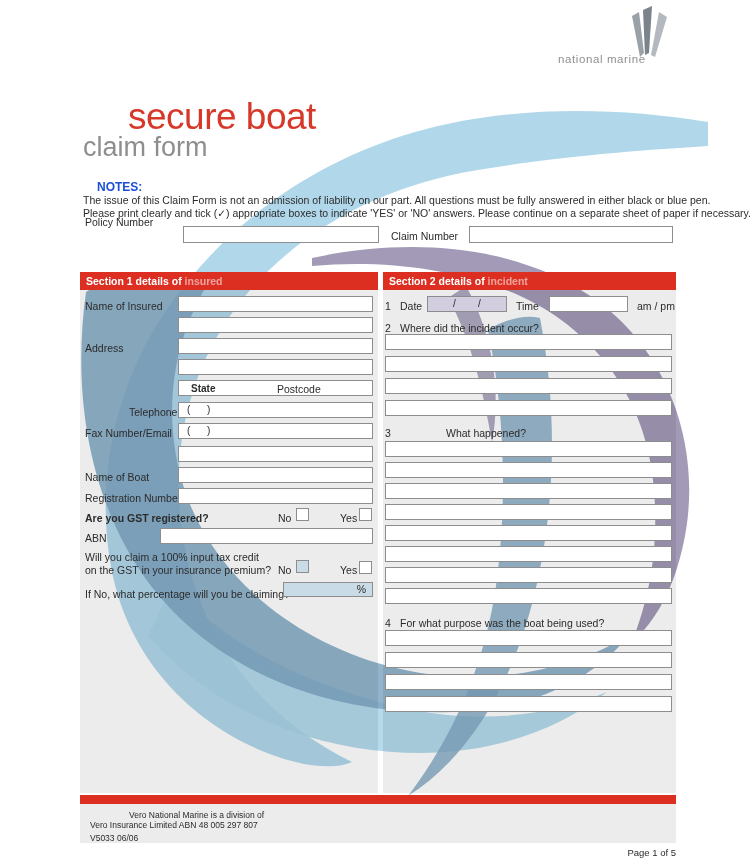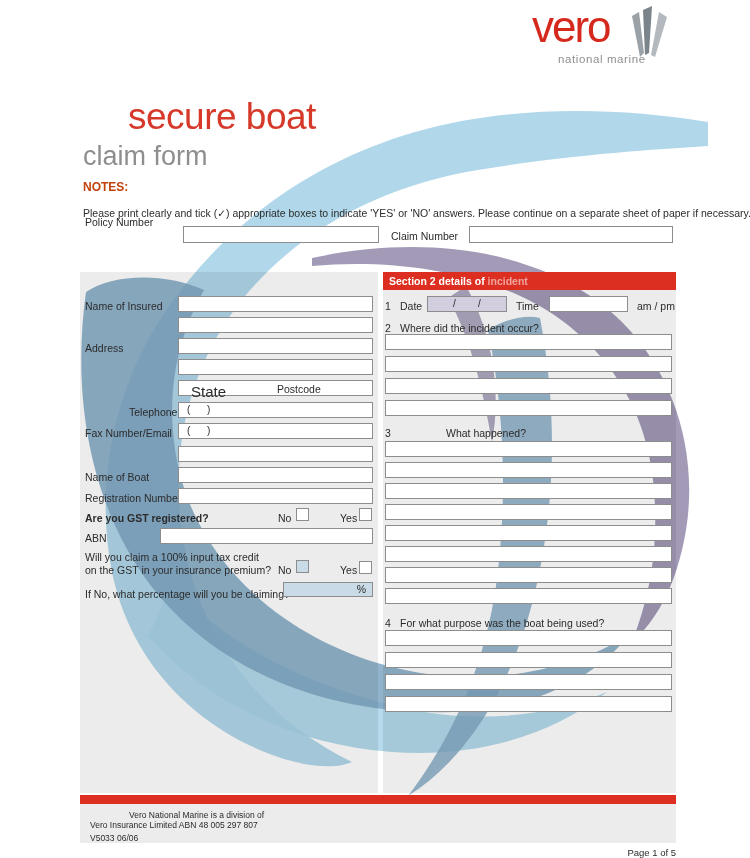--- a/index.html
+++ b/index.html
@@ -51,7 +51,6 @@
 
   <div class="content">
 
-    <div class="logo-vero">vero</div>
     <svg class="abs" style="left:630px;top:4px;" width="40" height="60" viewBox="0 0 40 60">
       <polygon points="10,53 2,12 9,8 14,49" fill="#9aa1a7"></polygon>
       <polygon points="15,51 13,6 22,2 19,49" fill="#7b838b"></polygon>

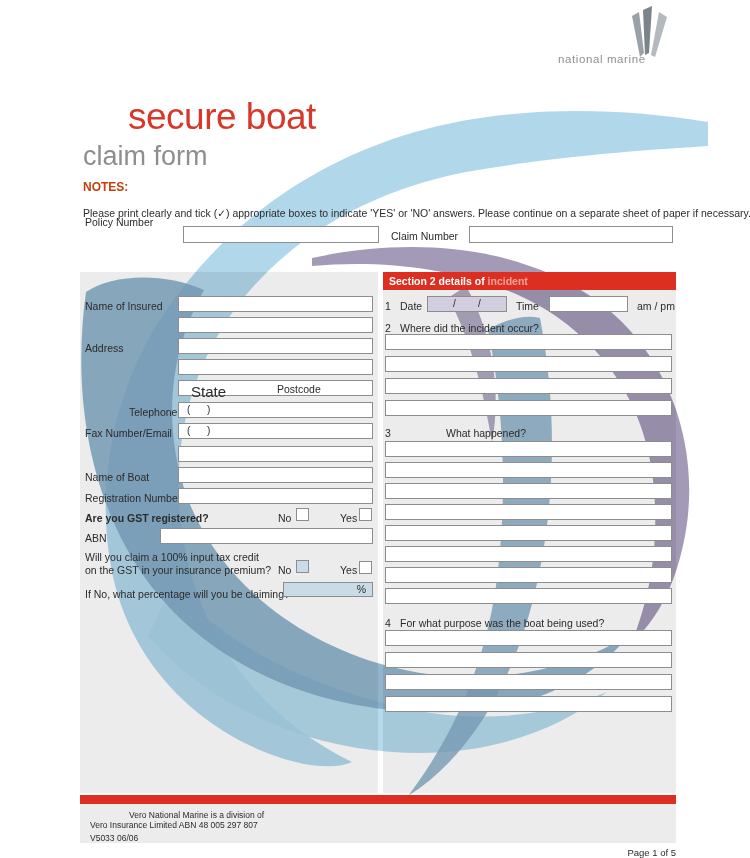--- a/index.html
+++ b/index.html
@@ -18,7 +18,7 @@
   .logo-vero{position:absolute;left:532px;top:2px;font-size:44px;font-weight:500;color:#d6291e;letter-spacing:-2px;}
   .logo-sub{position:absolute;left:558px;top:53px;font-size:11.5px;color:#8f8f8f;letter-spacing:.6px;}
   .title-main{position:absolute;left:81px;top:96px;font-size:37px;color:#d6392a;letter-spacing:-.5px;margin-left:47px;}
-  .title-sub{position:absolute;left:83px;top:141px;font-size:27px;color:#8e8e8e;}
+  .title-sub{position:absolute;left:83px;top:132px;font-size:27px;color:#8e8e8e;}
   .notes-h{position:absolute;left:83px;top:180px;font-size:12px;font-weight:bold;color:#c2410c;}
   .note{position:absolute;font-size:10.5px;color:#2b2b2b;white-space:nowrap;}
   .pre{white-space:pre;}

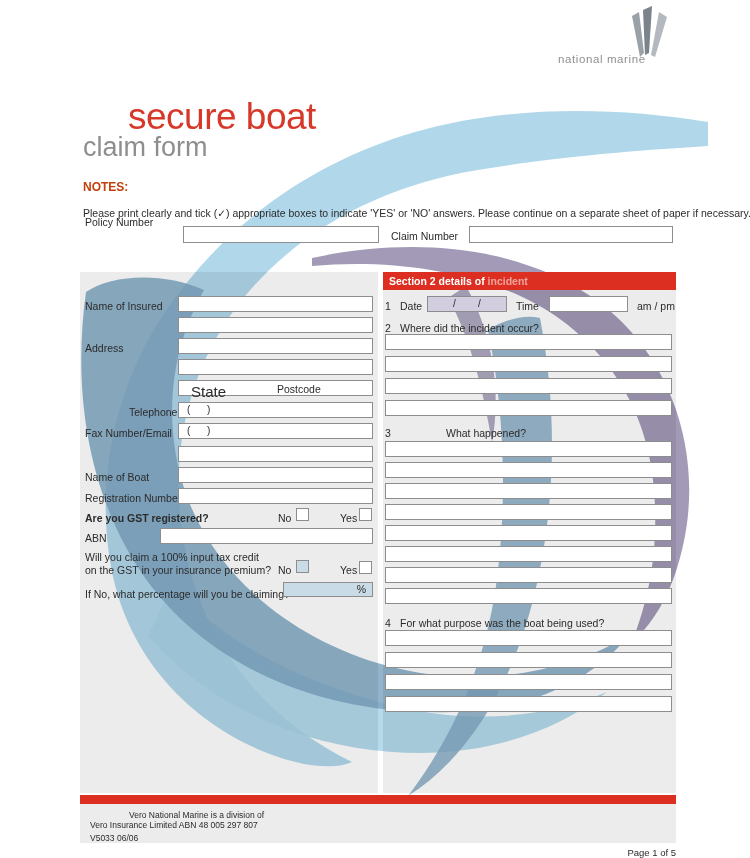--- a/index.html
+++ b/index.html
@@ -19,7 +19,7 @@
   .logo-sub{position:absolute;left:558px;top:53px;font-size:11.5px;color:#8f8f8f;letter-spacing:.6px;}
   .title-main{position:absolute;left:81px;top:96px;font-size:37px;color:#d6392a;letter-spacing:-.5px;margin-left:47px;}
   .title-sub{position:absolute;left:83px;top:132px;font-size:27px;color:#8e8e8e;}
-  .notes-h{position:absolute;left:83px;top:180px;font-size:12px;font-weight:bold;color:#c2410c;}
+  .notes-h{position:absolute;left:97px;top:180px;font-size:12px;font-weight:bold;color:#1d4ed8;}
   .note{position:absolute;font-size:10.5px;color:#2b2b2b;white-space:nowrap;}
   .pre{white-space:pre;}
   .qnum{position:absolute;font-size:10.5px;color:#2b2b2b;}

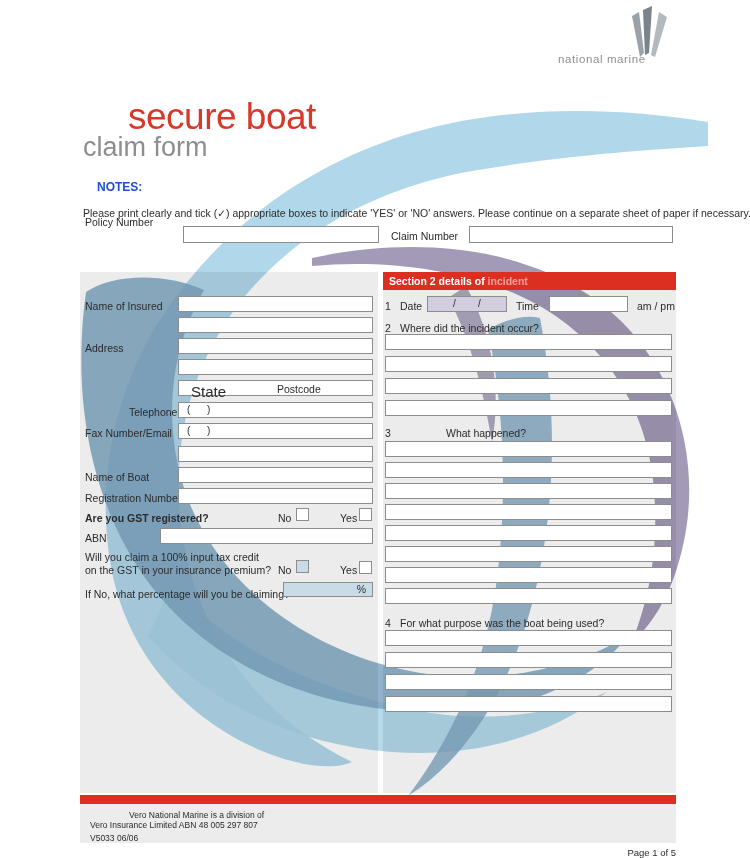--- a/index.html
+++ b/index.html
@@ -62,6 +62,7 @@
     <div class="title-sub">claim form</div>
 
     <div class="notes-h">NOTES:</div>
+    <div class="note" style="left:83px;top:194px;">The issue of this Claim Form is not an admission of liability on our part. All questions must be fully answered in either black or blue pen.</div>
     <div class="note" style="left:83px;top:207px;">Please print clearly and tick (✓) appropriate boxes to indicate 'YES' or 'NO' answers. Please continue on a separate sheet of paper if necessary.</div>
 
     <div class="lbl" style="left:85px;top:216px;">Policy Number</div>

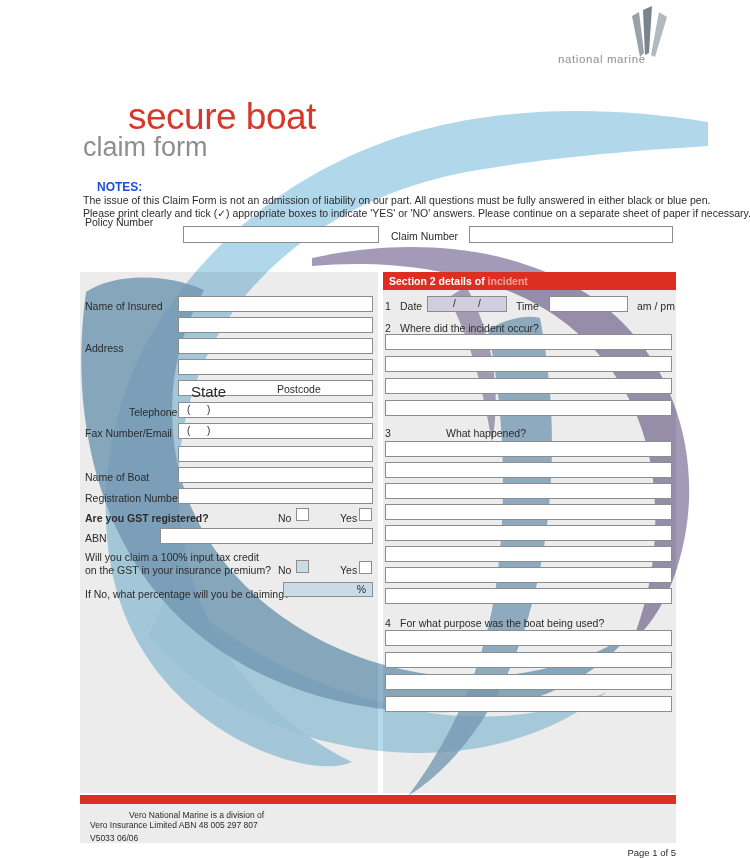--- a/index.html
+++ b/index.html
@@ -70,6 +70,7 @@
     <div class="lbl" style="left:391px;top:230px;">Claim Number</div>
     <div class="box" style="left:469px;top:226px;width:204px;height:17px;"></div>
 
+    <div class="secbar" style="left:80px;top:272px;width:298px;"><span>Section 1 details of </span><span class="light">insured</span></div>
     <div class="secbar" style="left:383px;top:272px;width:293px;"><span>Section 2 details of </span><span class="light">incident</span></div>
 
     <div class="lbl" style="left:85px;top:300px;">Name of Insured</div>

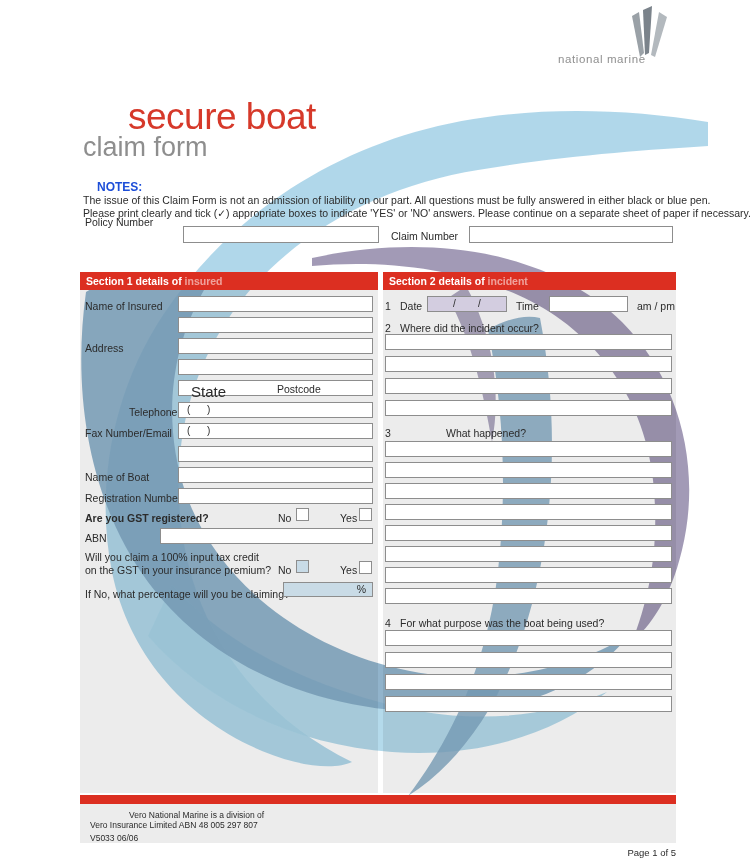--- a/index.html
+++ b/index.html
@@ -82,7 +82,7 @@
     <div class="box" style="left:178px;top:359px;width:195px;"></div>
 
     <div class="box" style="left:178px;top:380px;width:195px;">
-      <span class="abs" style="left:12px;top:2px;font-size:15px;">State</span>
+      <span class="abs" style="left:12px;top:2px;font-size:10px;font-weight:bold;">State</span>
       <span class="abs" style="left:98px;top:2px;font-size:10.5px;">Postcode</span>
     </div>
 

